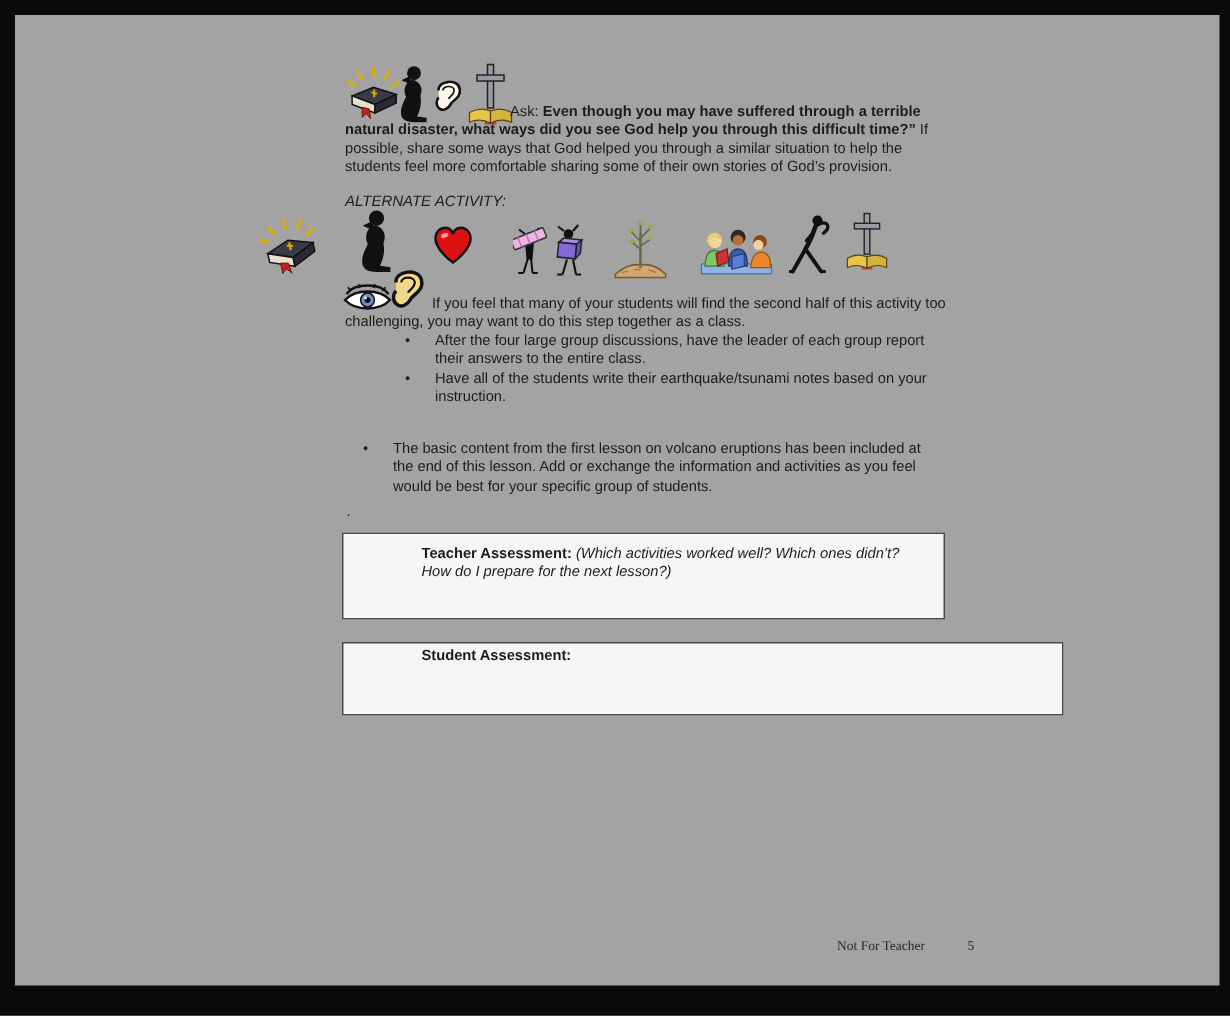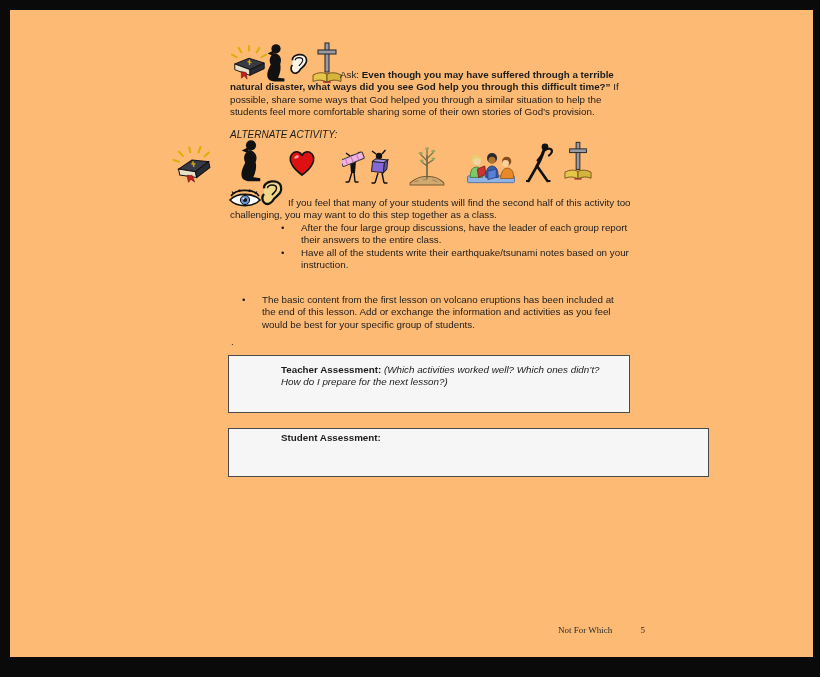--- a/index.html
+++ b/index.html
@@ -6,7 +6,7 @@
   body{width:820px;height:677px;overflow:hidden;background:#0a0a0a;
        font-family:"Liberation Sans", sans-serif;}
   #screen{position:relative;width:820px;height:677px;background:#0a0a0a;}
-  .page{position:absolute;left:10px;top:10px;width:803px;height:647px;background:#fdba74;}
+  .page{position:absolute;left:10px;top:10px;width:803px;height:647px;background:#a3a3a3;}
   .abs{position:absolute;}
   .body-text{font-size:9.8px;line-height:12.4px;color:#1c1c1c;}
   .b{font-weight:bold;}

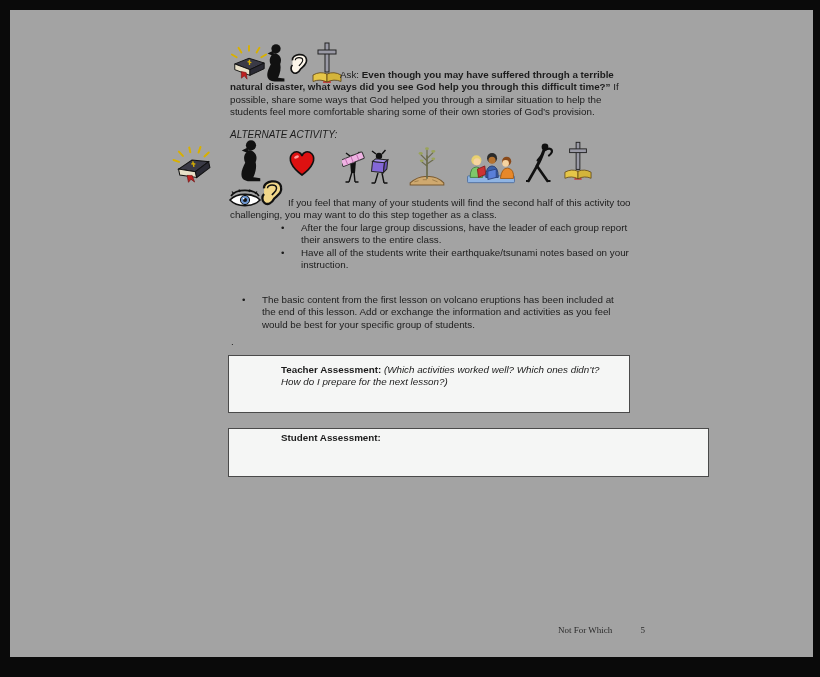--- a/index.html
+++ b/index.html
@@ -206,7 +206,7 @@
 
     <div class="abs body-text para" style="left:220px;top:187px;text-indent:58px;">If you feel that many of your students will find the second half of this activity too challenging, you may want to do this step together as a class.</div>
 
-    <div class="abs body-text sub-bullets" style="left:263px;top:212px;width:370px;">
+    <div class="abs body-text sub-bullets" style="left:252px;top:212px;width:370px;">
       <div class="bullet-row">
         <span class="dot"></span>
         <span class="btxt">After the four large group discussions, have the leader of each group report their answers to the entire class.</span>

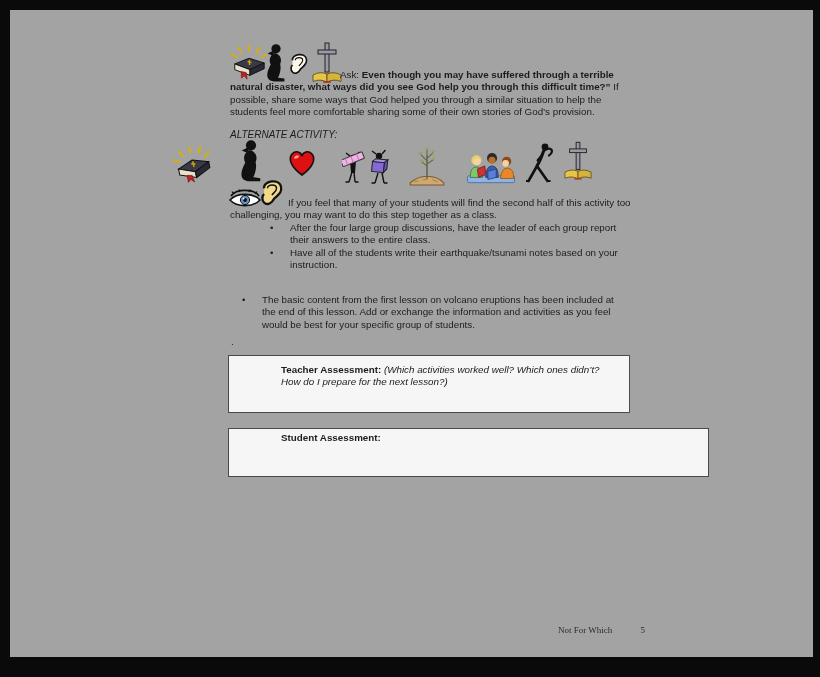--- a/index.html
+++ b/index.html
@@ -240,7 +240,7 @@
     </div>
 
     <div class="abs footer-text" style="left:548px;top:615px;">
-      <span>Not For Which</span>
+      <span>Not For Teacher</span>
       <span class="pg">5</span>
     </div>
 

